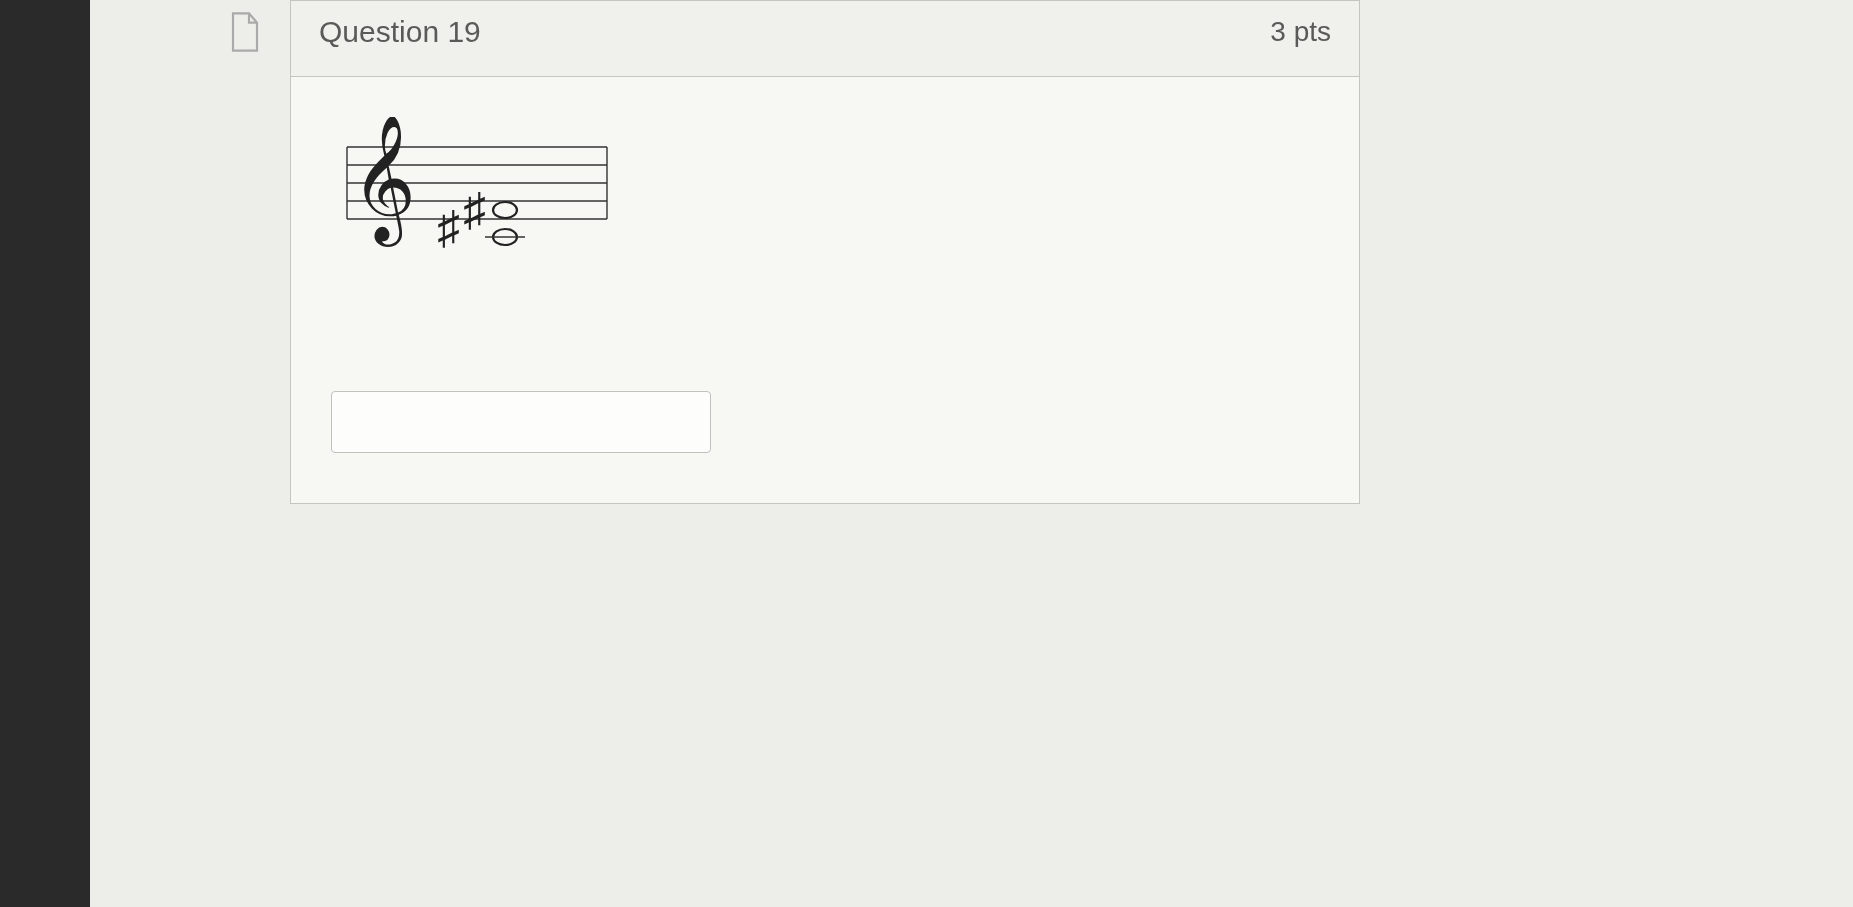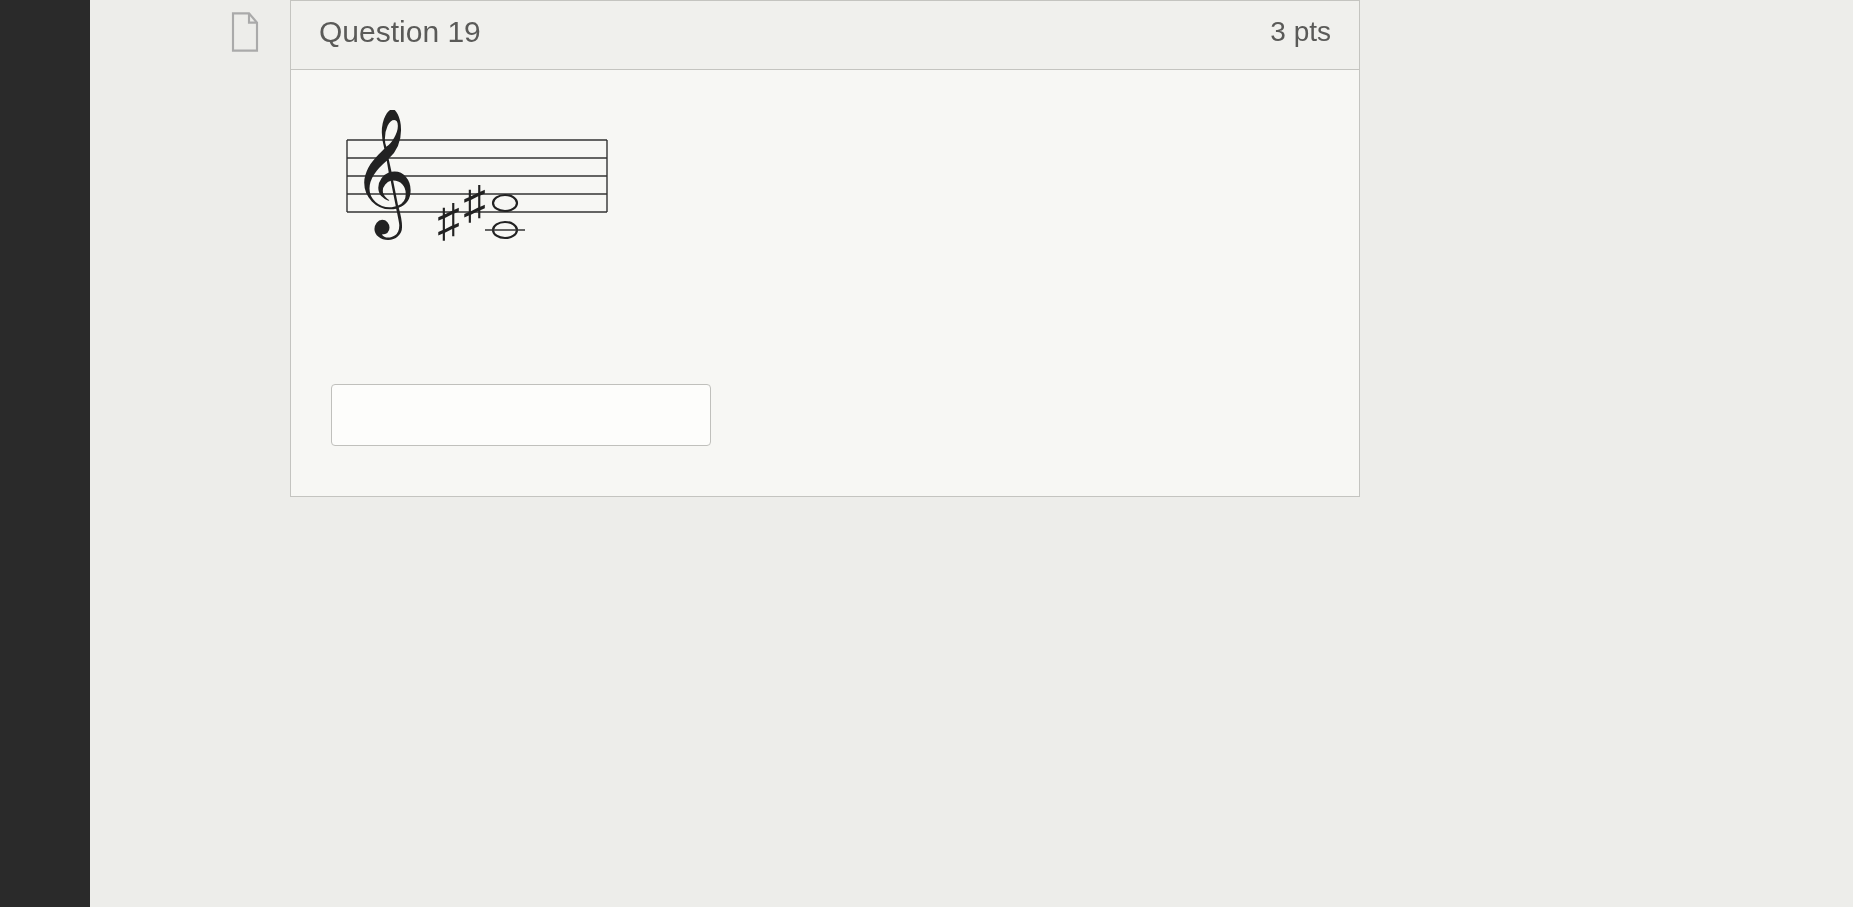--- a/index.html
+++ b/index.html
@@ -55,7 +55,7 @@
       display: flex;
       justify-content: space-between;
       align-items: center;
-      padding: 14px 28px 20px 28px;
+      padding: 14px 28px 27px 28px;
       border-bottom: 1px solid #c4c4c0;
       background: #f0f0ed;
     }

